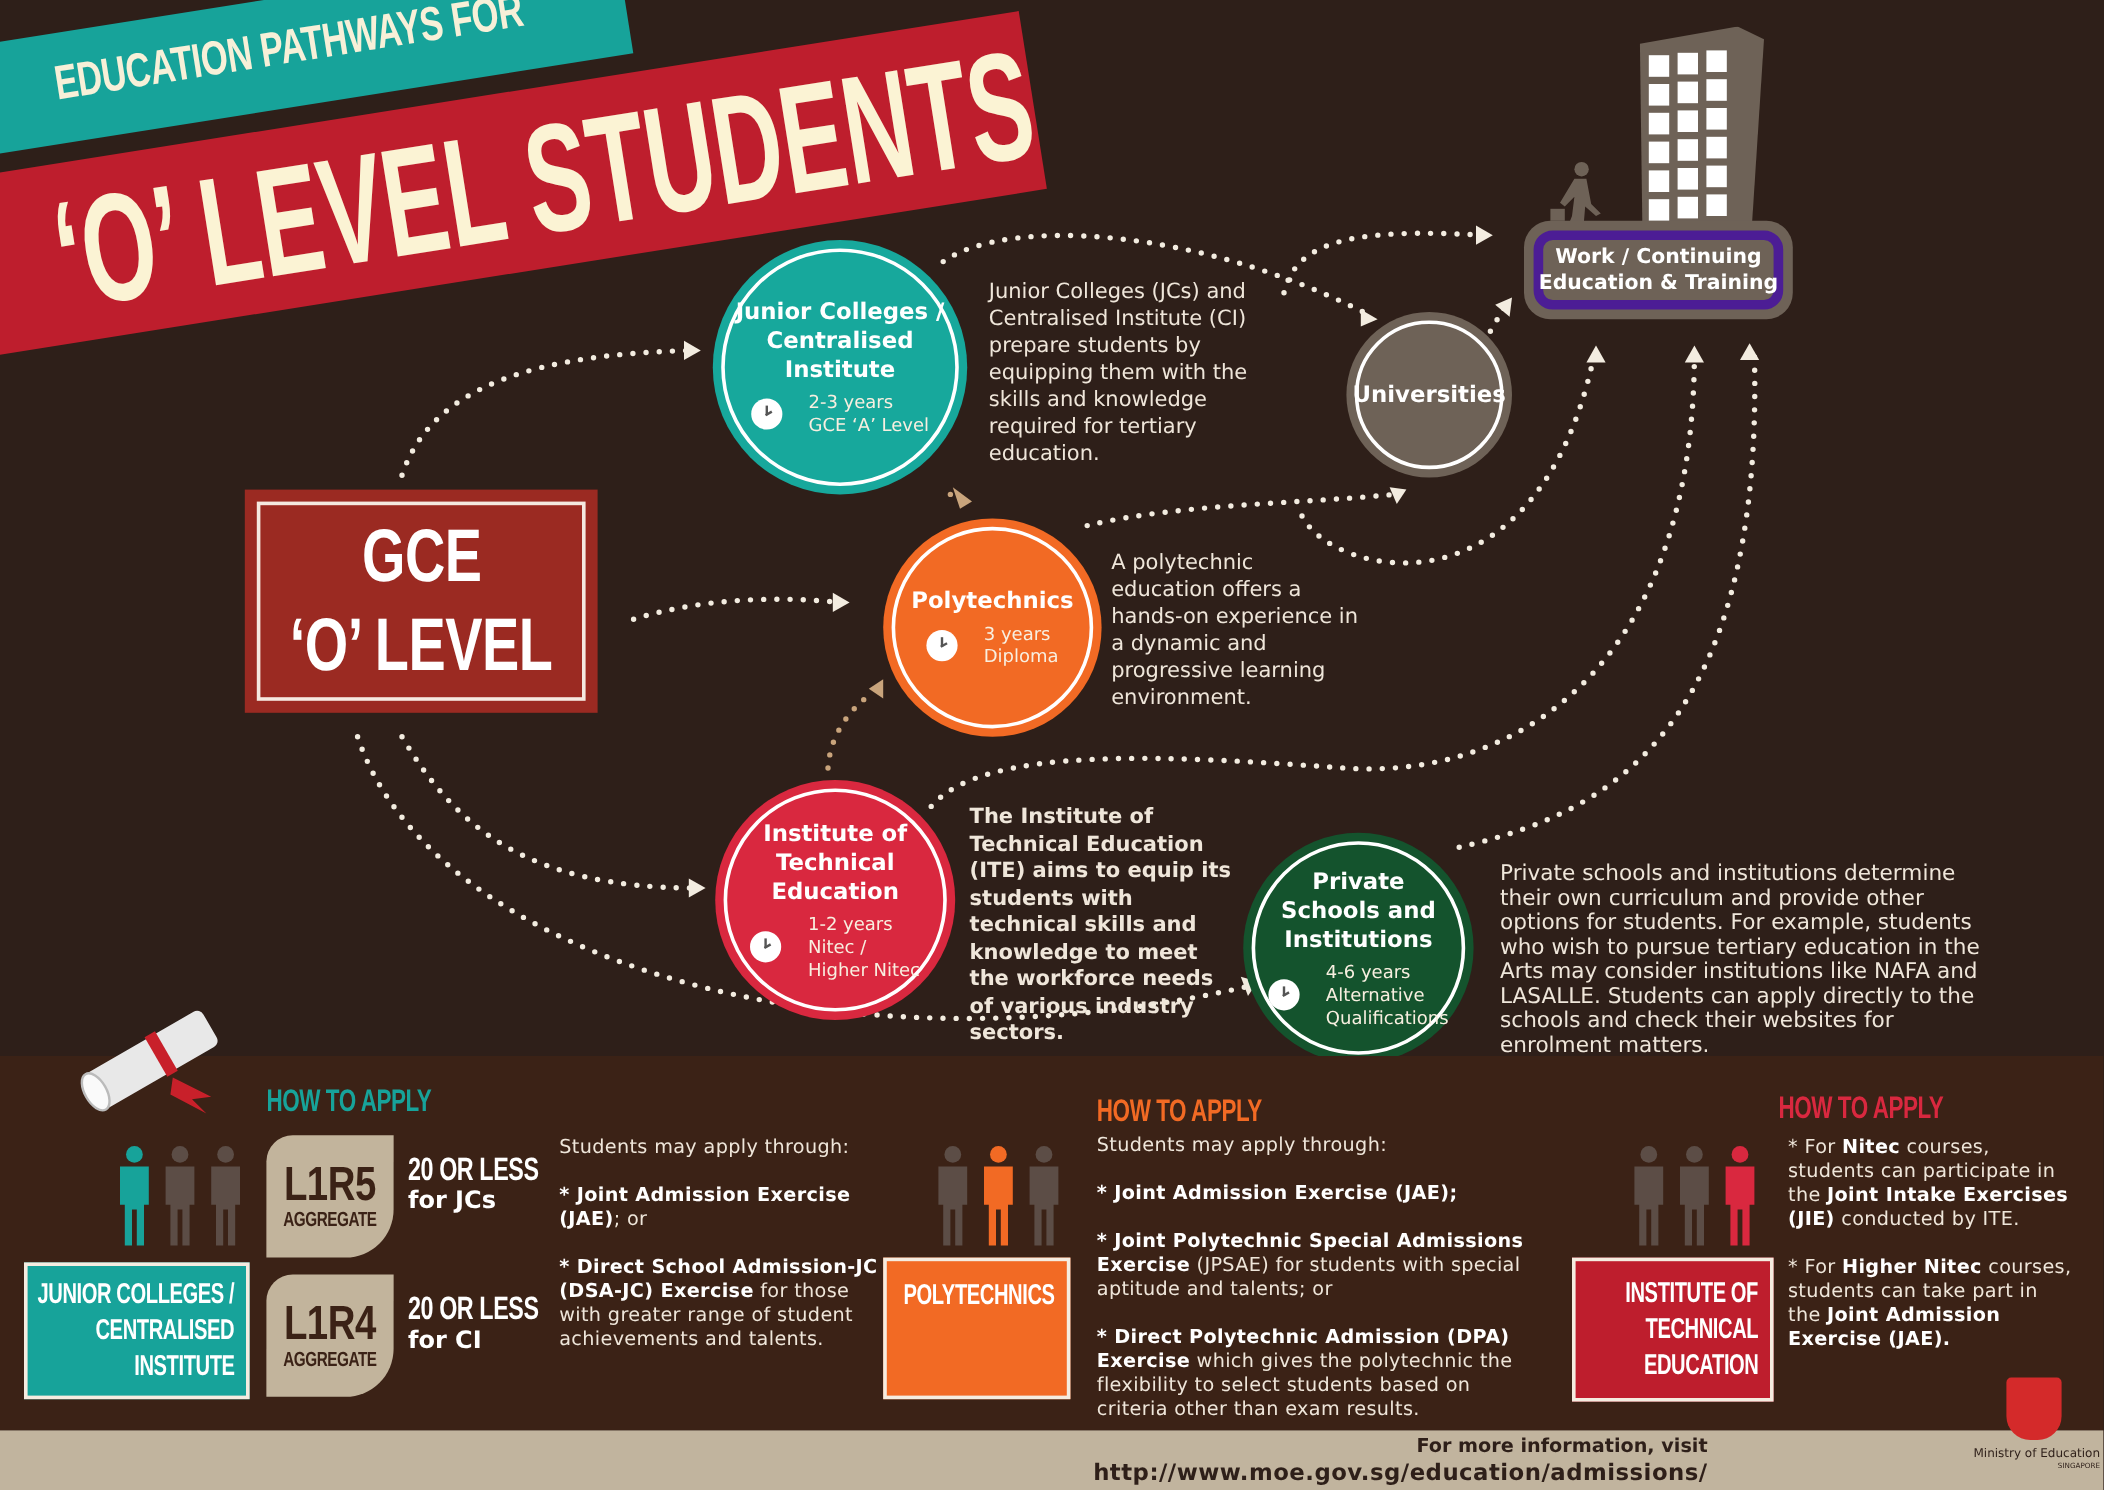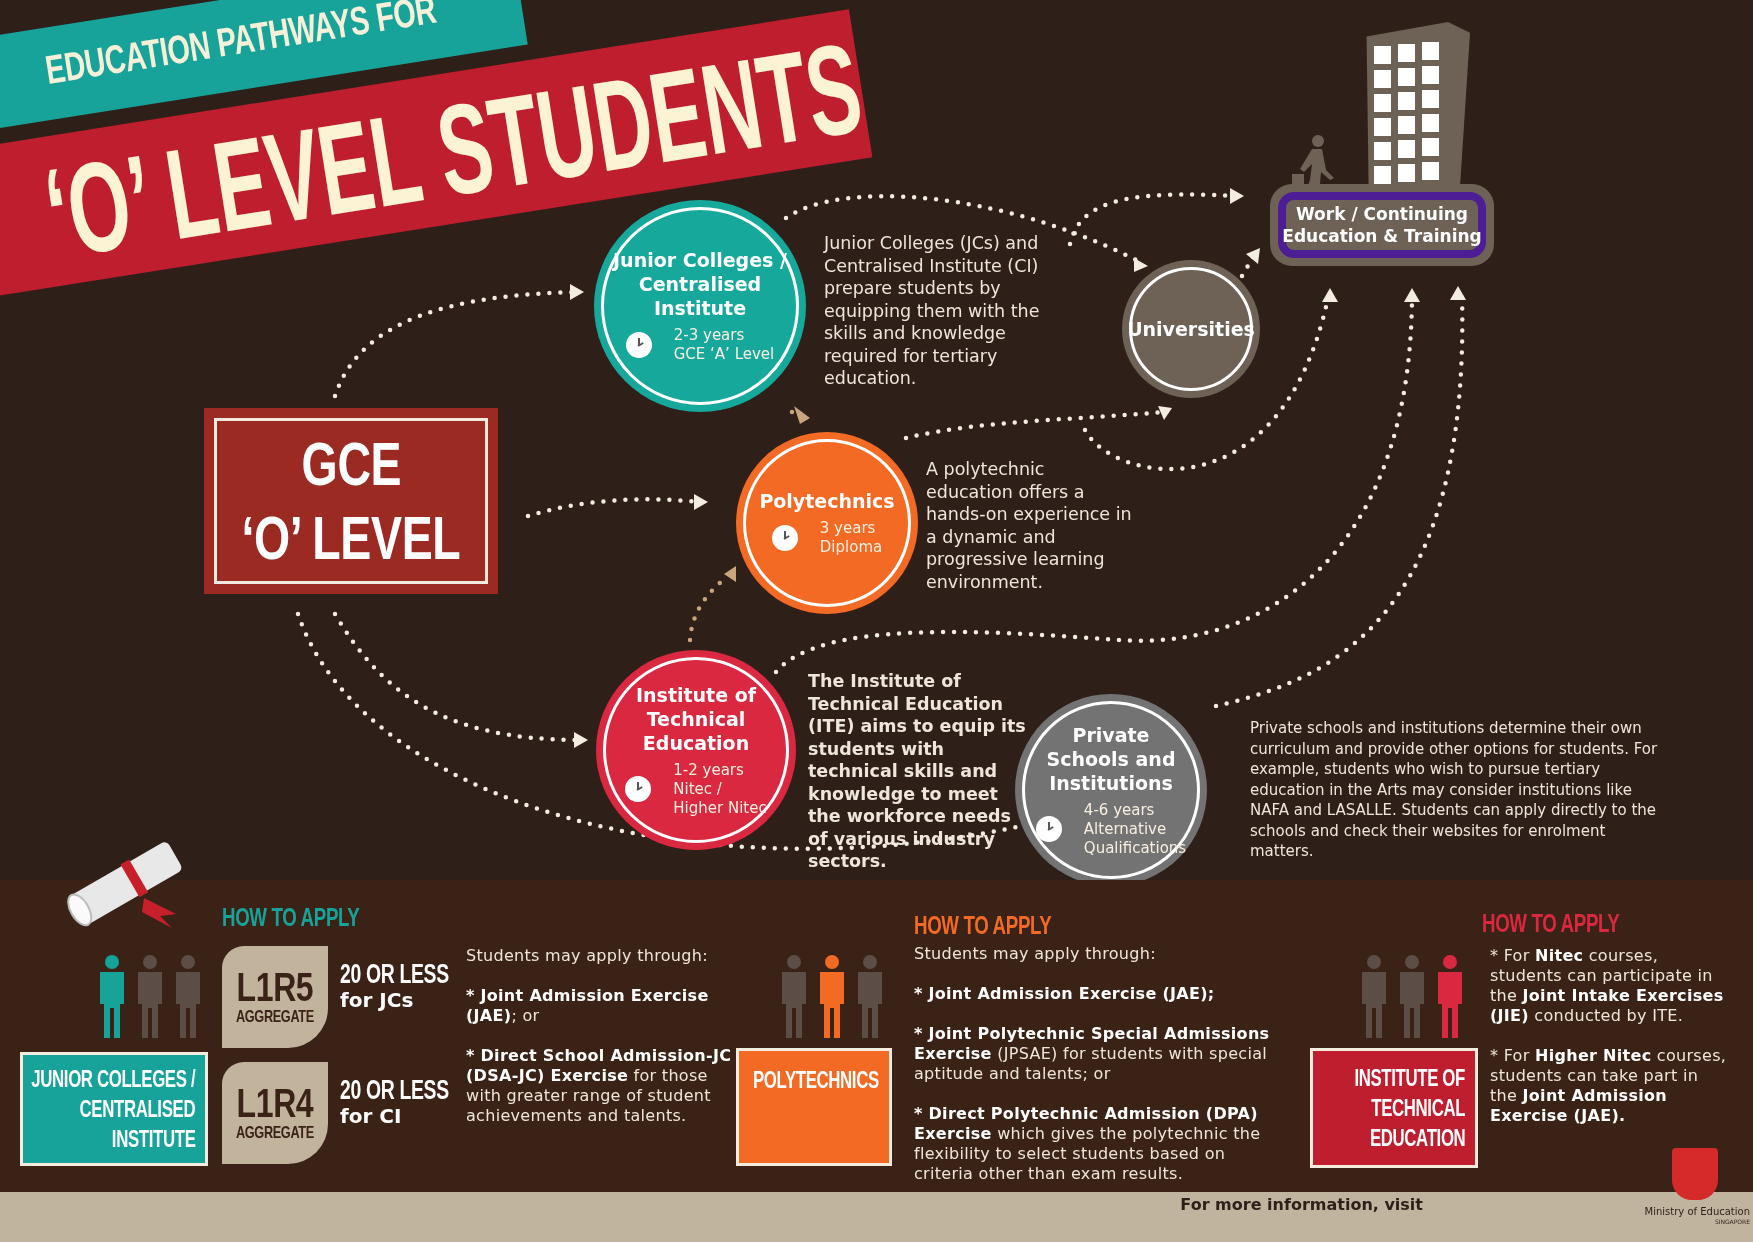--- a/index.html
+++ b/index.html
@@ -32,7 +32,7 @@
   .c-jc { left: 594px; top: 200px; width: 212px; height: 212px; background: #17a89c; }
   .c-poly { left: 736px; top: 432px; width: 182px; height: 182px; background: #f26a24; }
   .c-ite { left: 596px; top: 650px; width: 200px; height: 200px; background: #d9283f; }
-  .c-priv { left: 1015px; top: 694px; width: 192px; height: 192px; background: #737373; }
+  .c-priv { left: 1036px; top: 694px; width: 192px; height: 192px; background: #14532d; }
   .c-uni { left: 1122px; top: 260px; width: 138px; height: 138px; background: #6e6257; }
   .c-uni .name { font-size: 19px; }
 

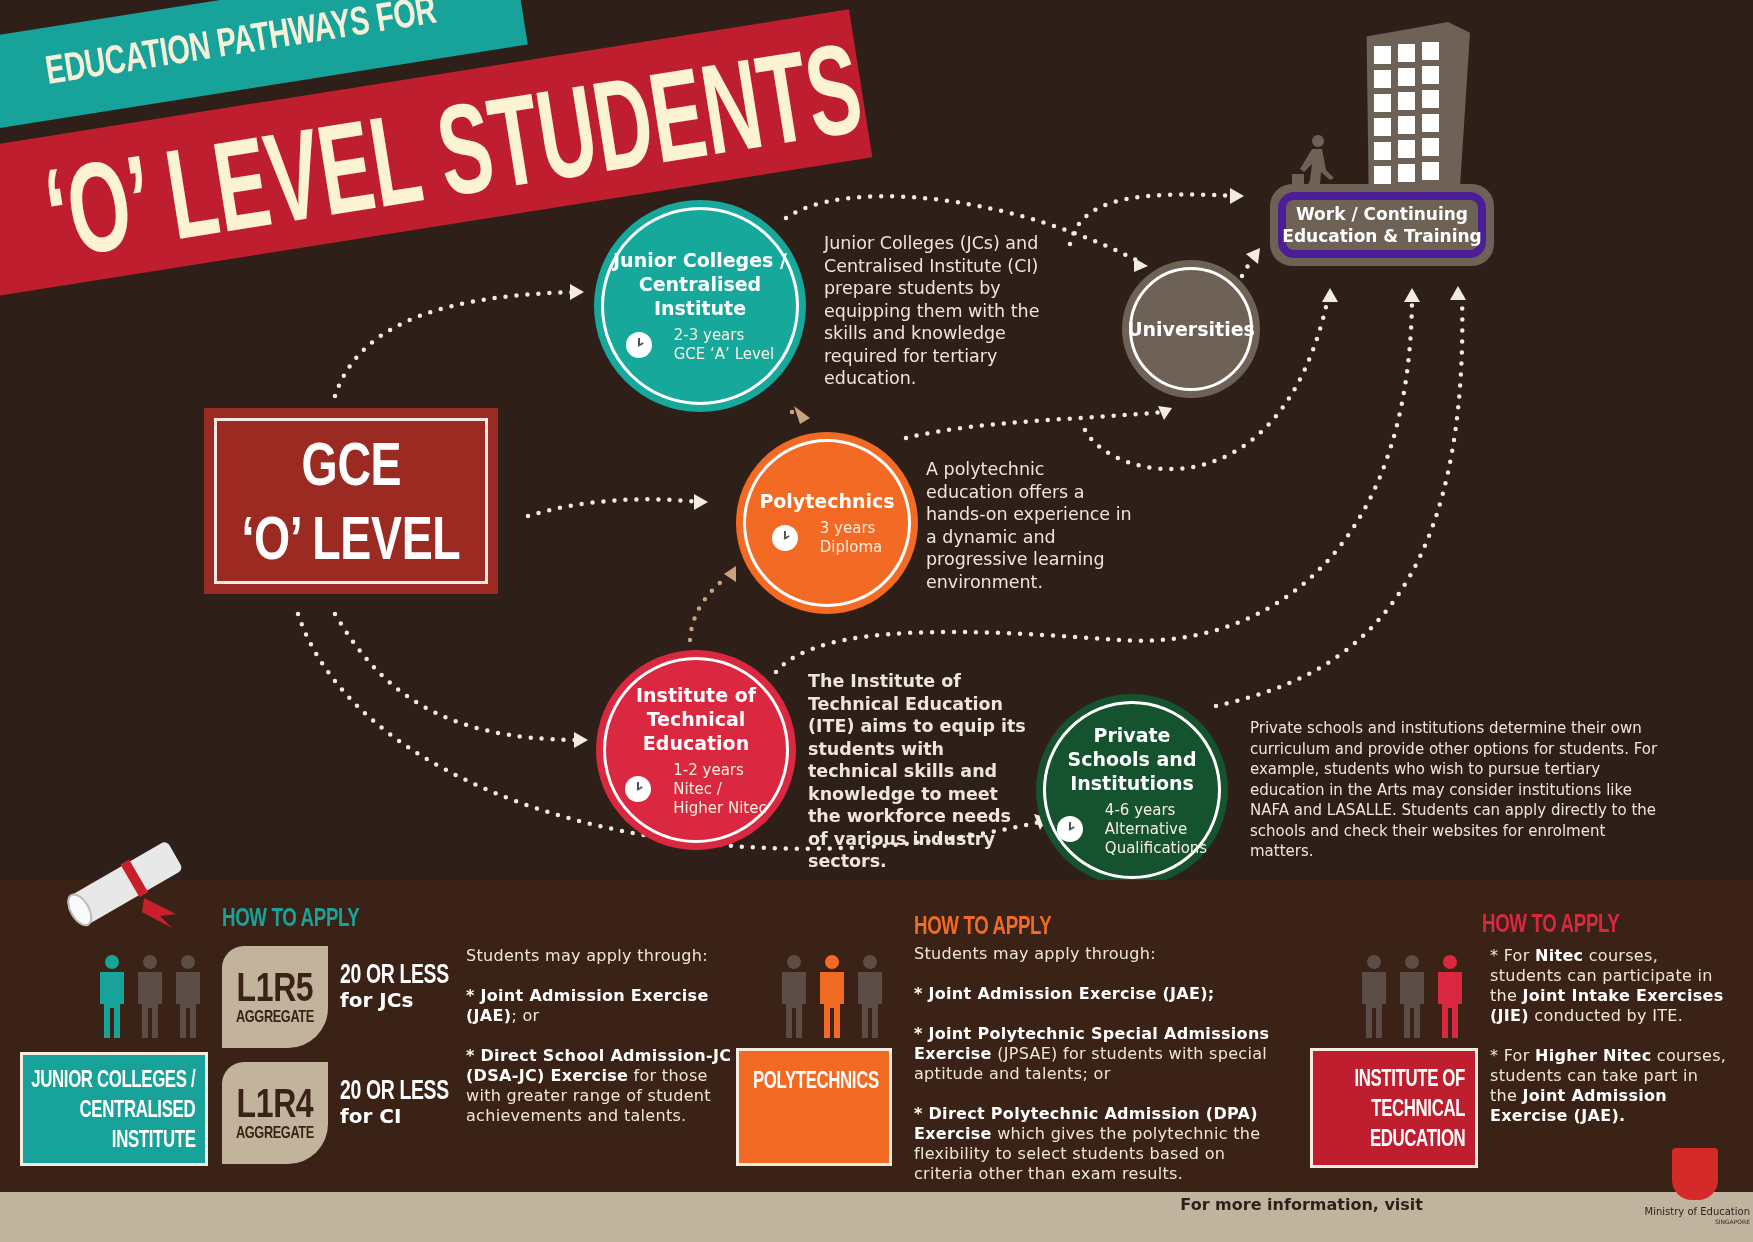--- a/index.html
+++ b/index.html
@@ -40,7 +40,7 @@
   .d-jc { left: 824px; top: 232px; width: 240px; }
   .d-poly { left: 926px; top: 458px; width: 210px; }
   .d-ite { left: 808px; top: 670px; width: 220px; font-weight: bold; }
-  .d-priv { left: 1250px; top: 718px; width: 420px; font-size: 15px; line-height: 20.5px; }
+  .d-priv { left: 1250px; top: 718px; width: 420px; font-size: 18px; line-height: 20.5px; }
 
   
   .building { left: 1360px; top: 22px; width: 110px; height: 180px; background: #6e6257; clip-path: polygon(6% 8%, 80% 0, 100% 6%, 90% 100%, 8% 100%); }

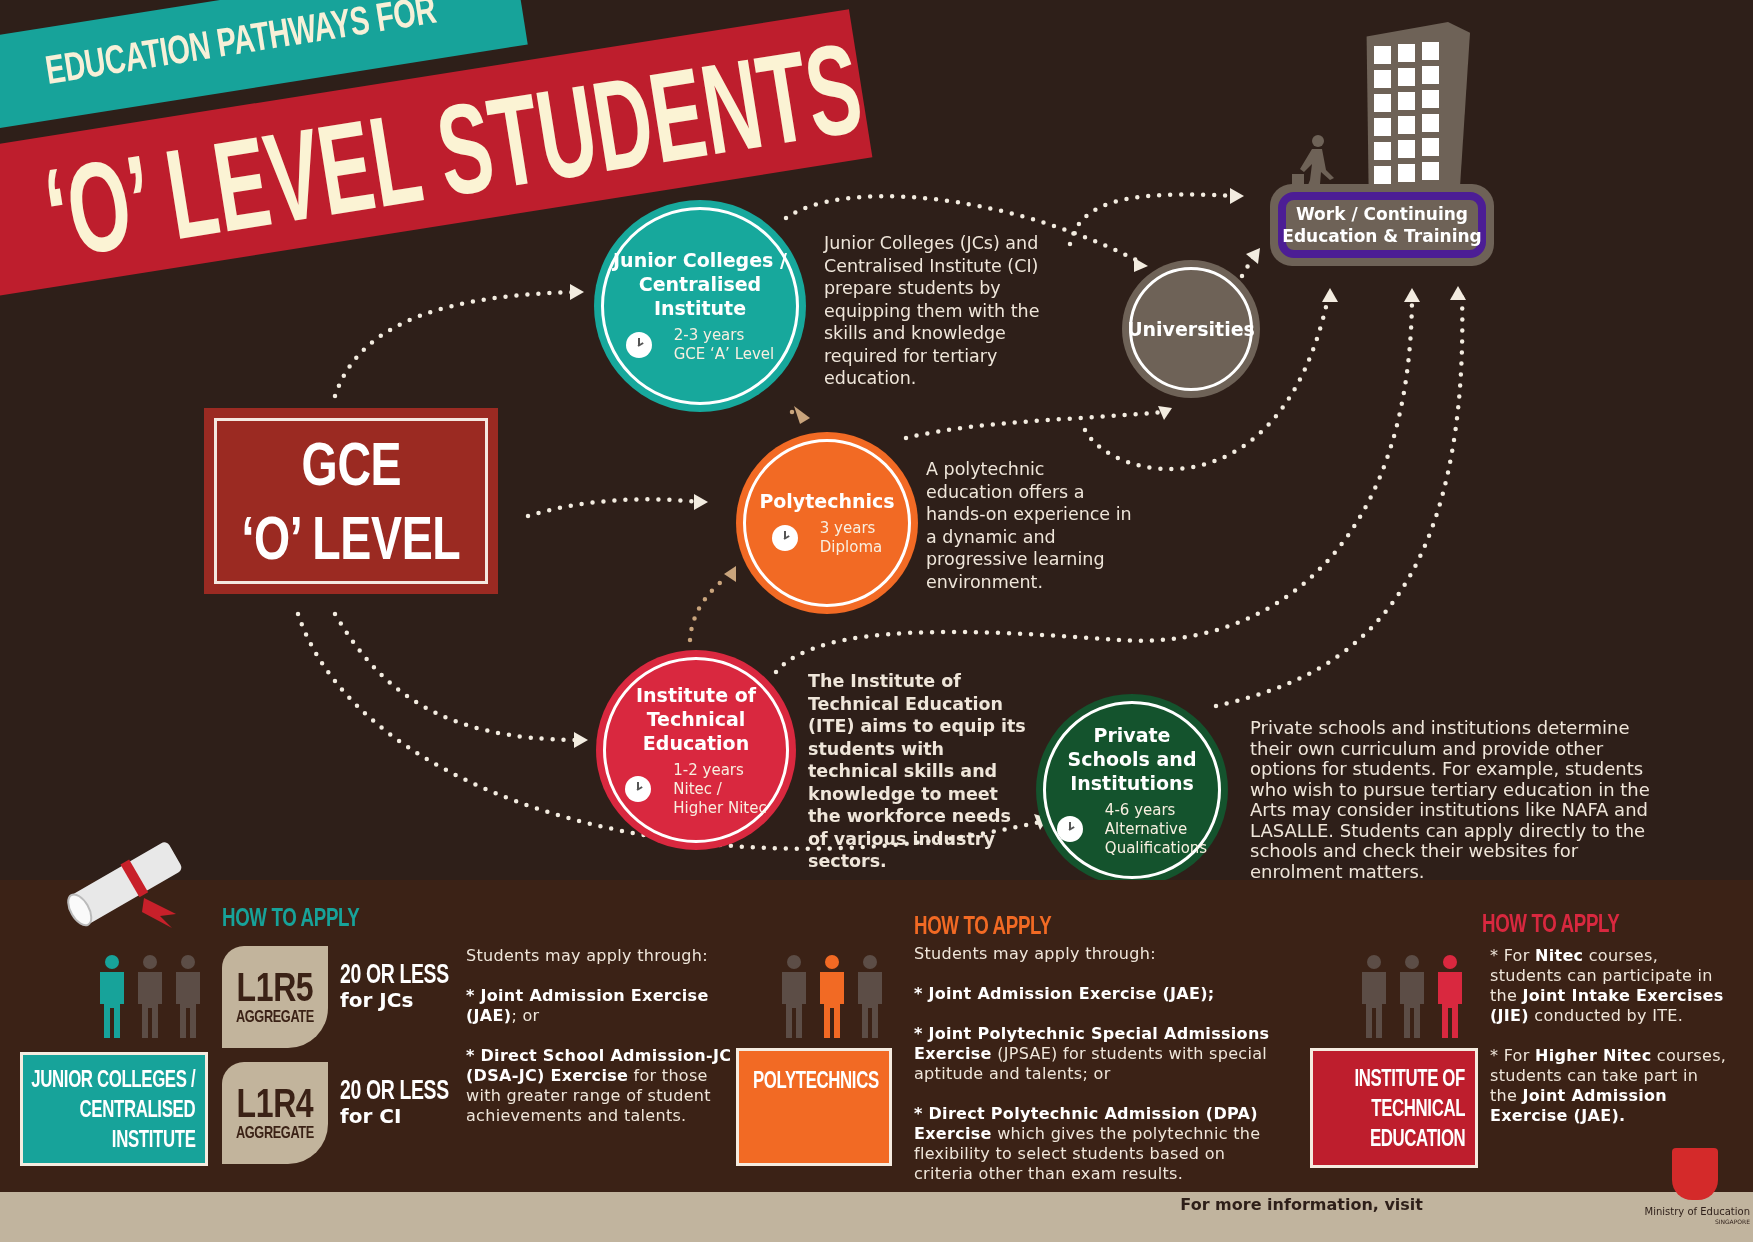--- a/index.html
+++ b/index.html
@@ -341,6 +341,7 @@
 <div class="abs footer"></div>
 <div class="abs footer-text">
   <div class="l1">For more information, visit</div>
+  <div class="l2">http://www.moe.gov.sg/education/admissions/</div>
 </div>
 <div class="abs crest"></div>
 <div class="abs moe-text">

